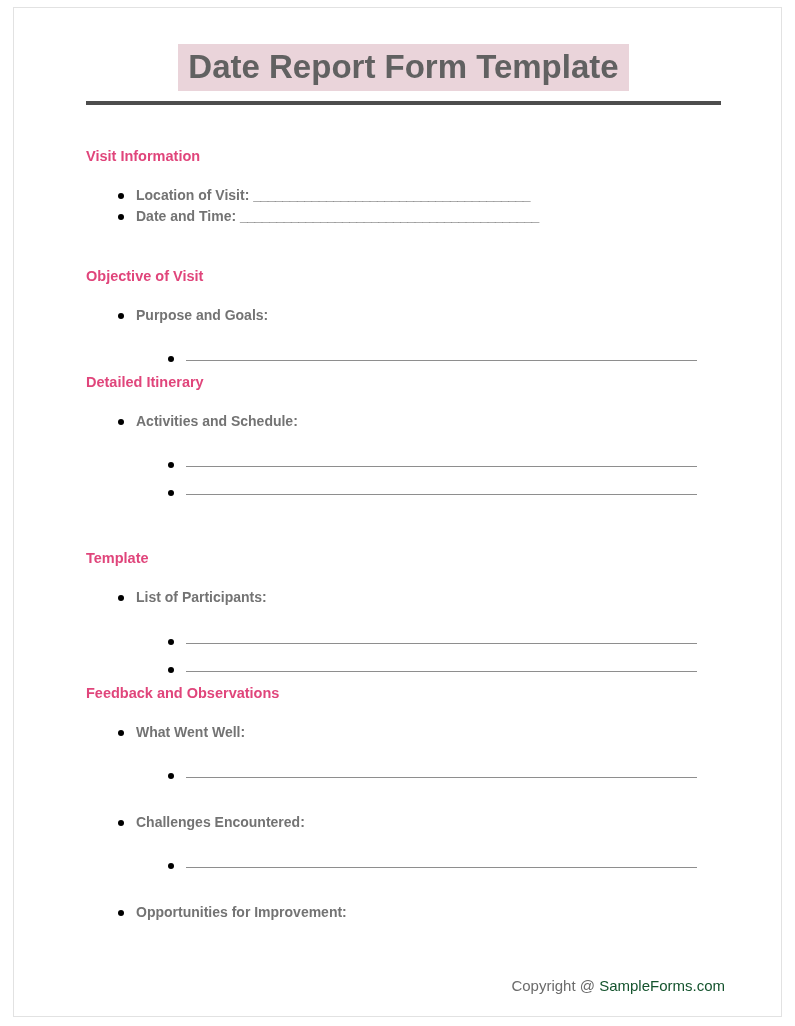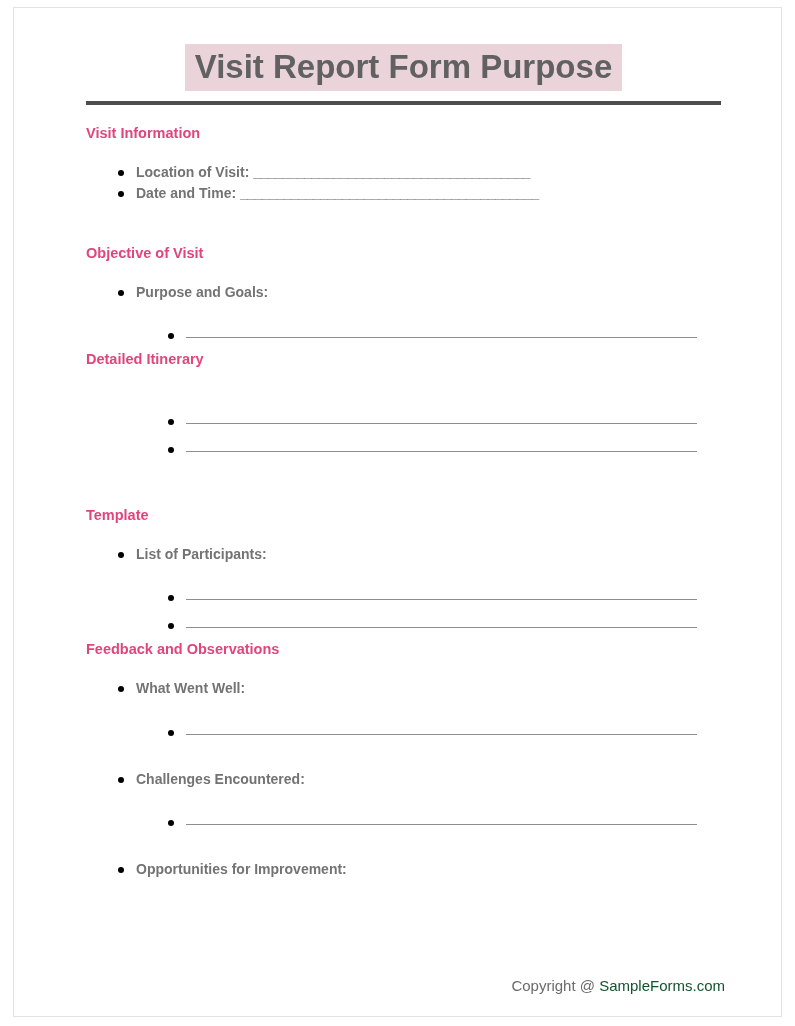--- a/index.html
+++ b/index.html
@@ -149,7 +149,7 @@
   <div class="doc-inner">
 
     <div class="title-wrap">
-      <span class="doc-title">Visit Report Form Purpose</span>
+      <span class="doc-title">Date Report Form Template</span>
     </div>
     <div class="title-rule"></div>
 

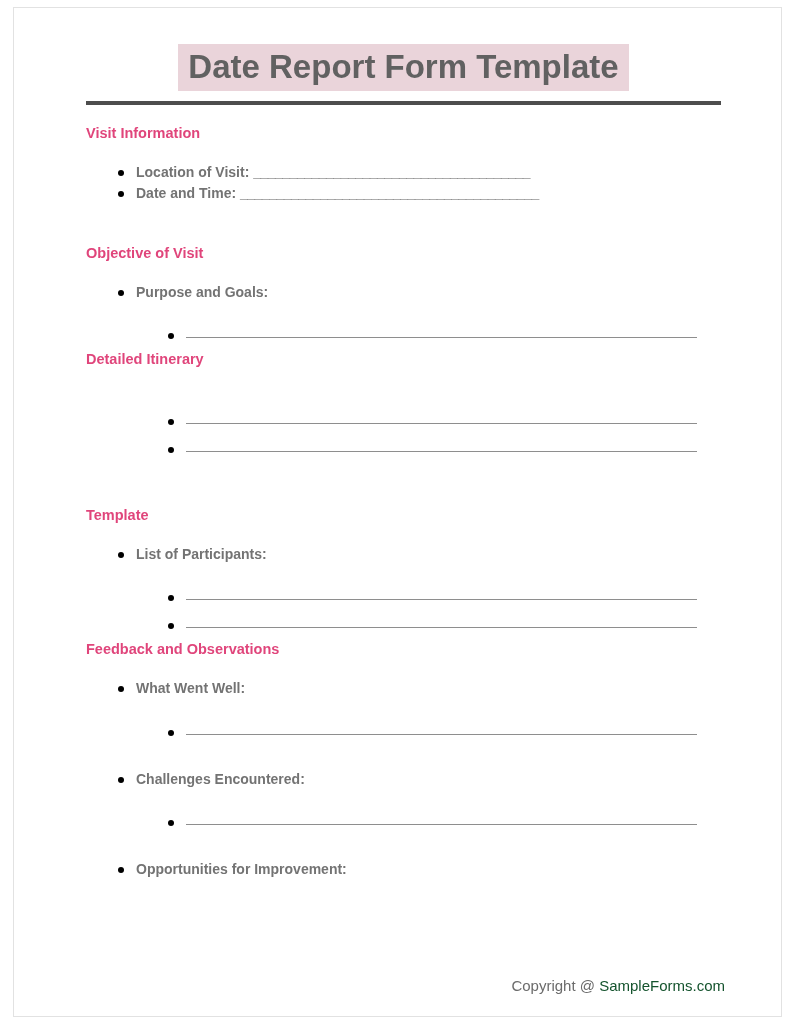--- a/index.html
+++ b/index.html
@@ -63,7 +63,7 @@
     margin: 0;
     padding: 0;
   }
-  .sec-visit-information { margin-top: 20px; }
+  .sec-visit-information { margin-top: 43px; }
   .sec-objective-of-visit { margin-top: 42px; }
   .sec-detailed-itinerary { }
   .sec-attendees { margin-top: 42px; }

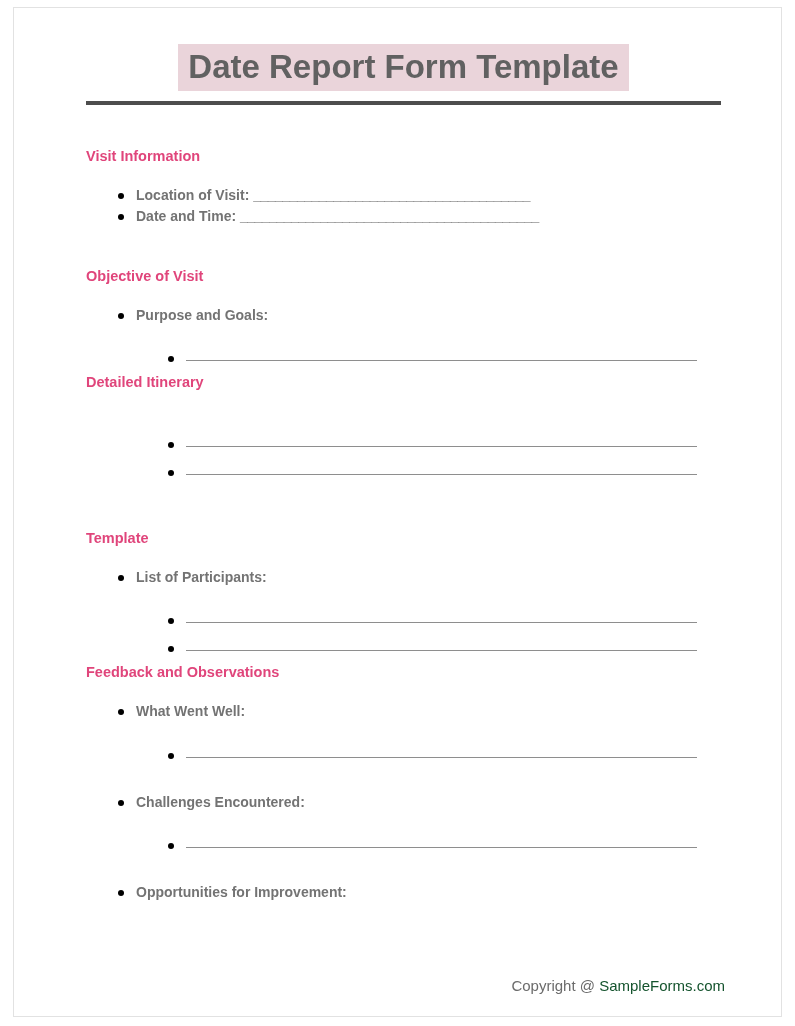--- a/index.html
+++ b/index.html
@@ -183,6 +183,11 @@
 
     <div class="section-heading sec-detailed-itinerary">Detailed Itinerary</div>
     <div class="gap-after-heading"></div>
+    <ul class="lvl1">
+      <li>
+        <span>Activities and Schedule:</span>
+      </li>
+    </ul>
     <div class="sub-block">
       <ul class="lvl2">
         <li>

